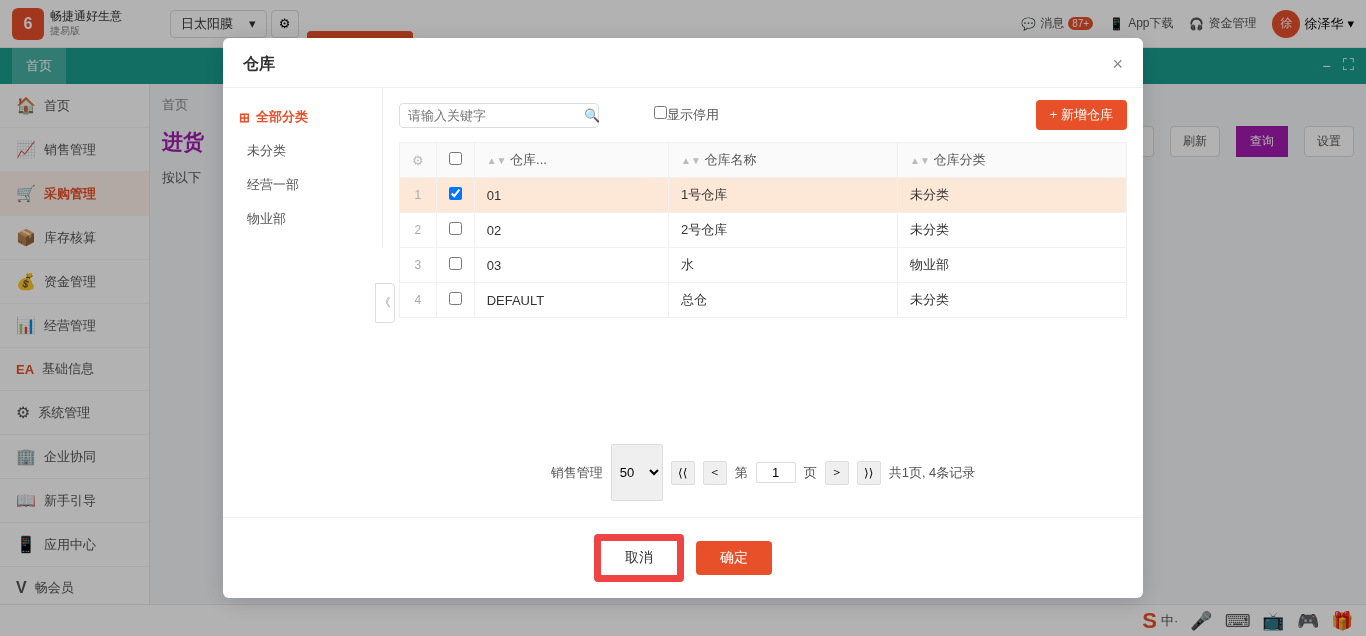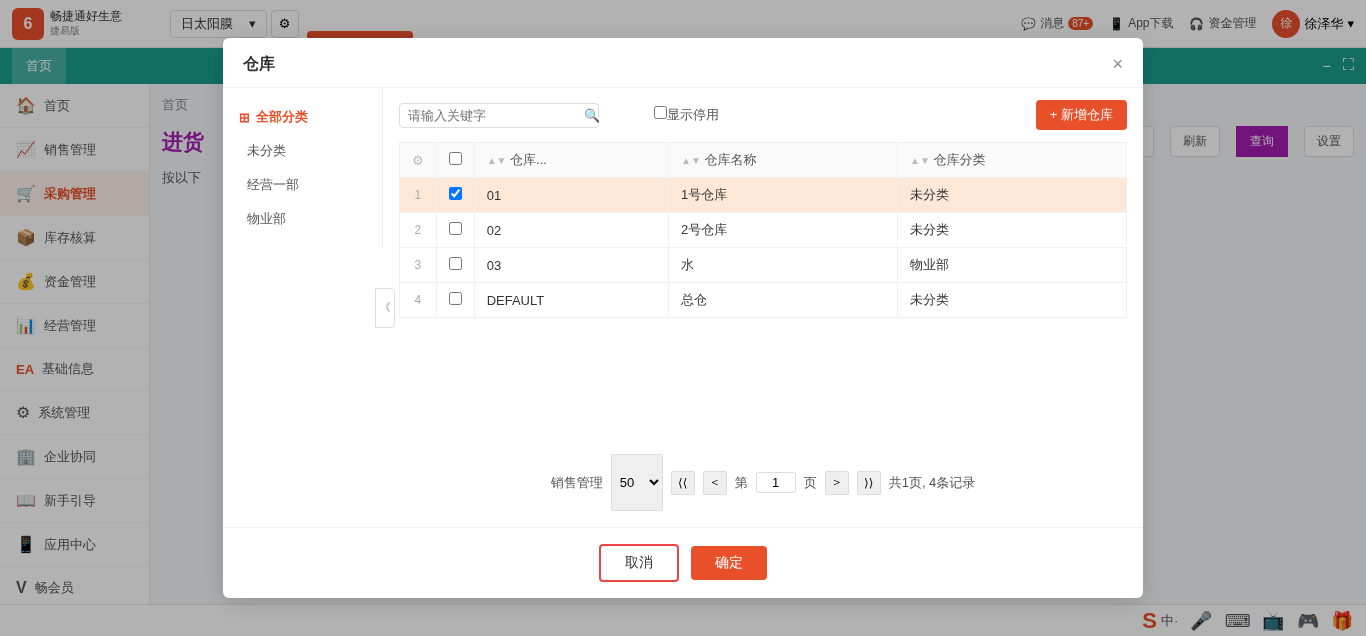--- a/index.html
+++ b/index.html
@@ -188,7 +188,7 @@
       padding: 16px 20px; gap: 12px; border-top: 1px solid #f0f0f0;
     }
     .cancel-btn {
-      padding: 8px 24px; border: 2px solid #ef4444; border-radius: 4px;
+      padding: 8px 24px; border: 7px solid #ef4444; border-radius: 4px;
       background: white; cursor: pointer; font-size: 14px; color: #333;
     }
     .confirm-btn {

